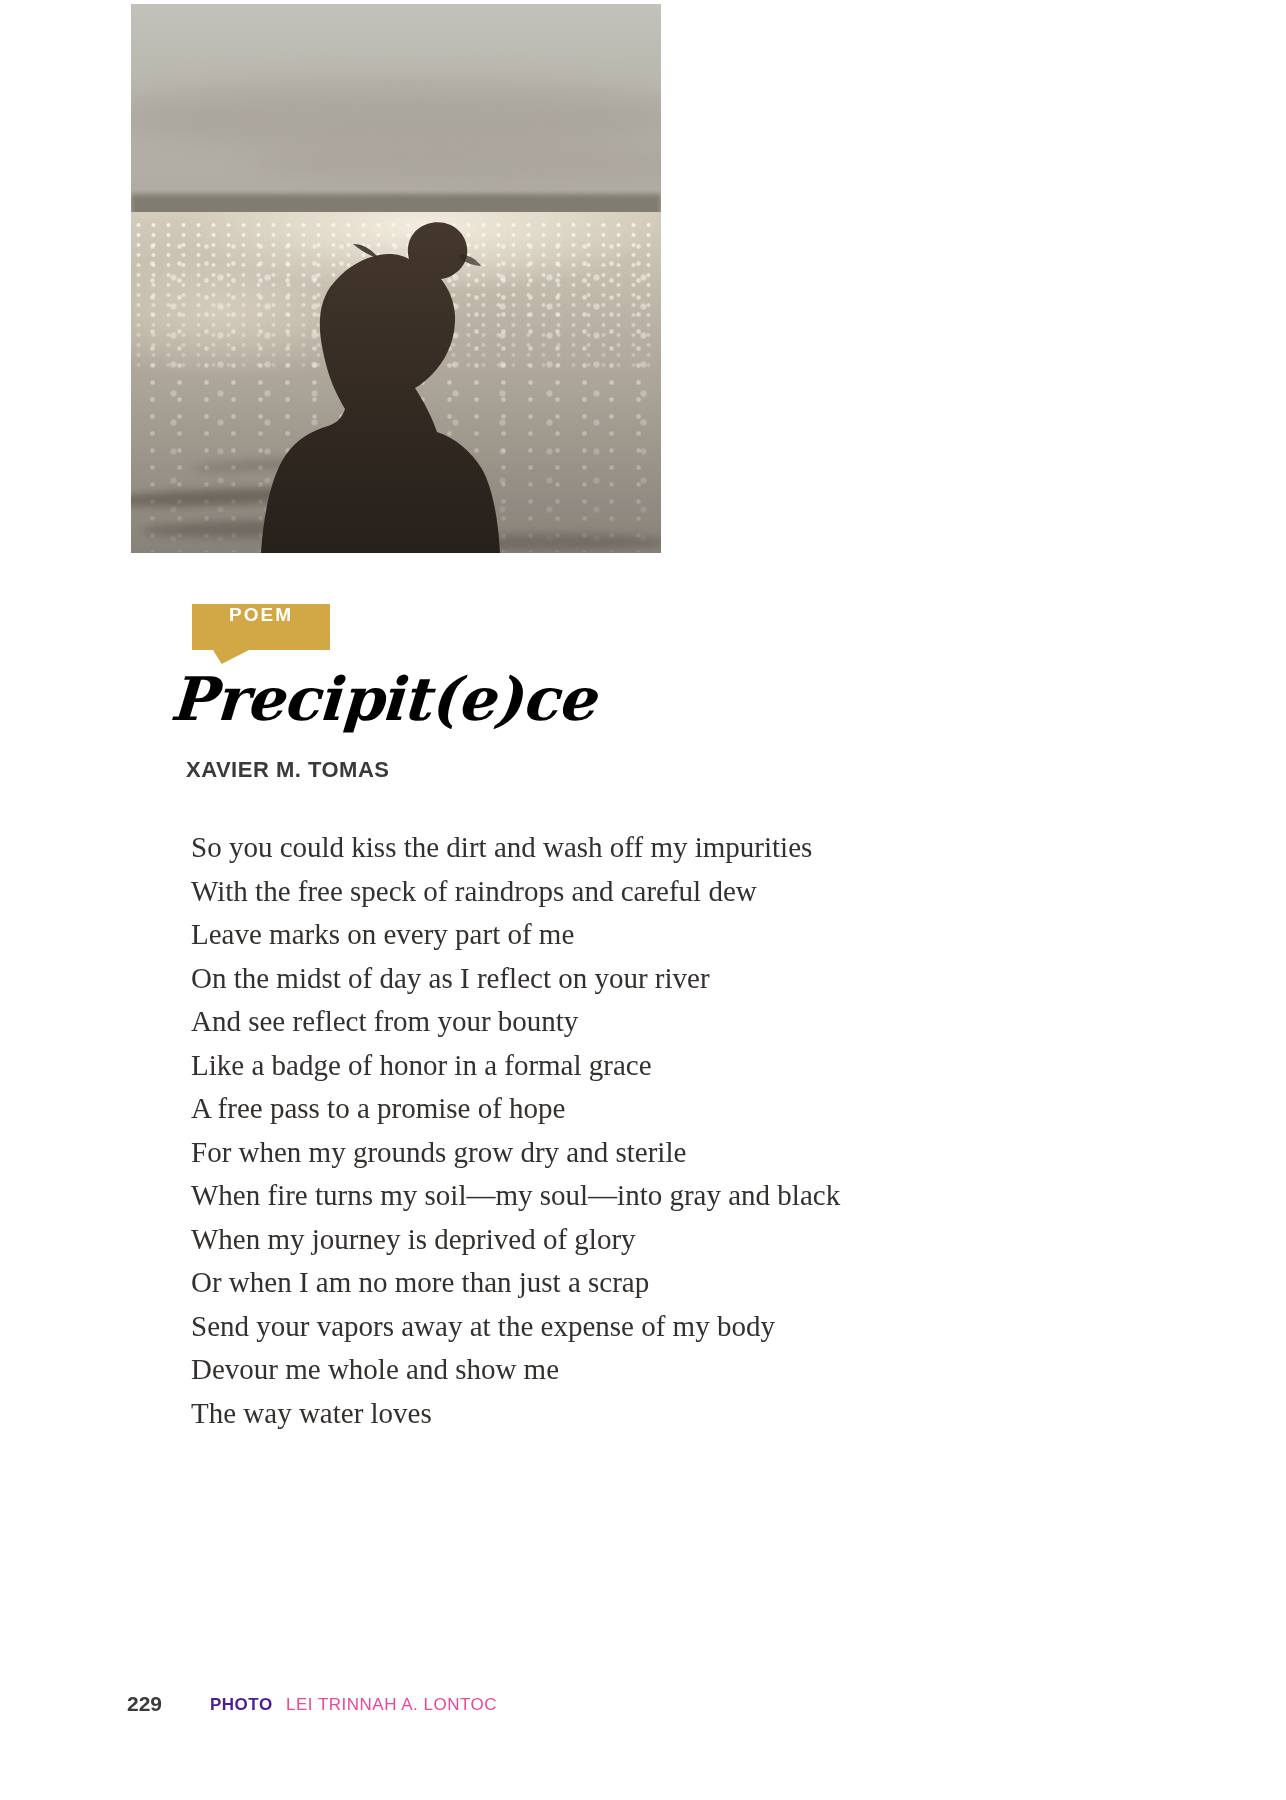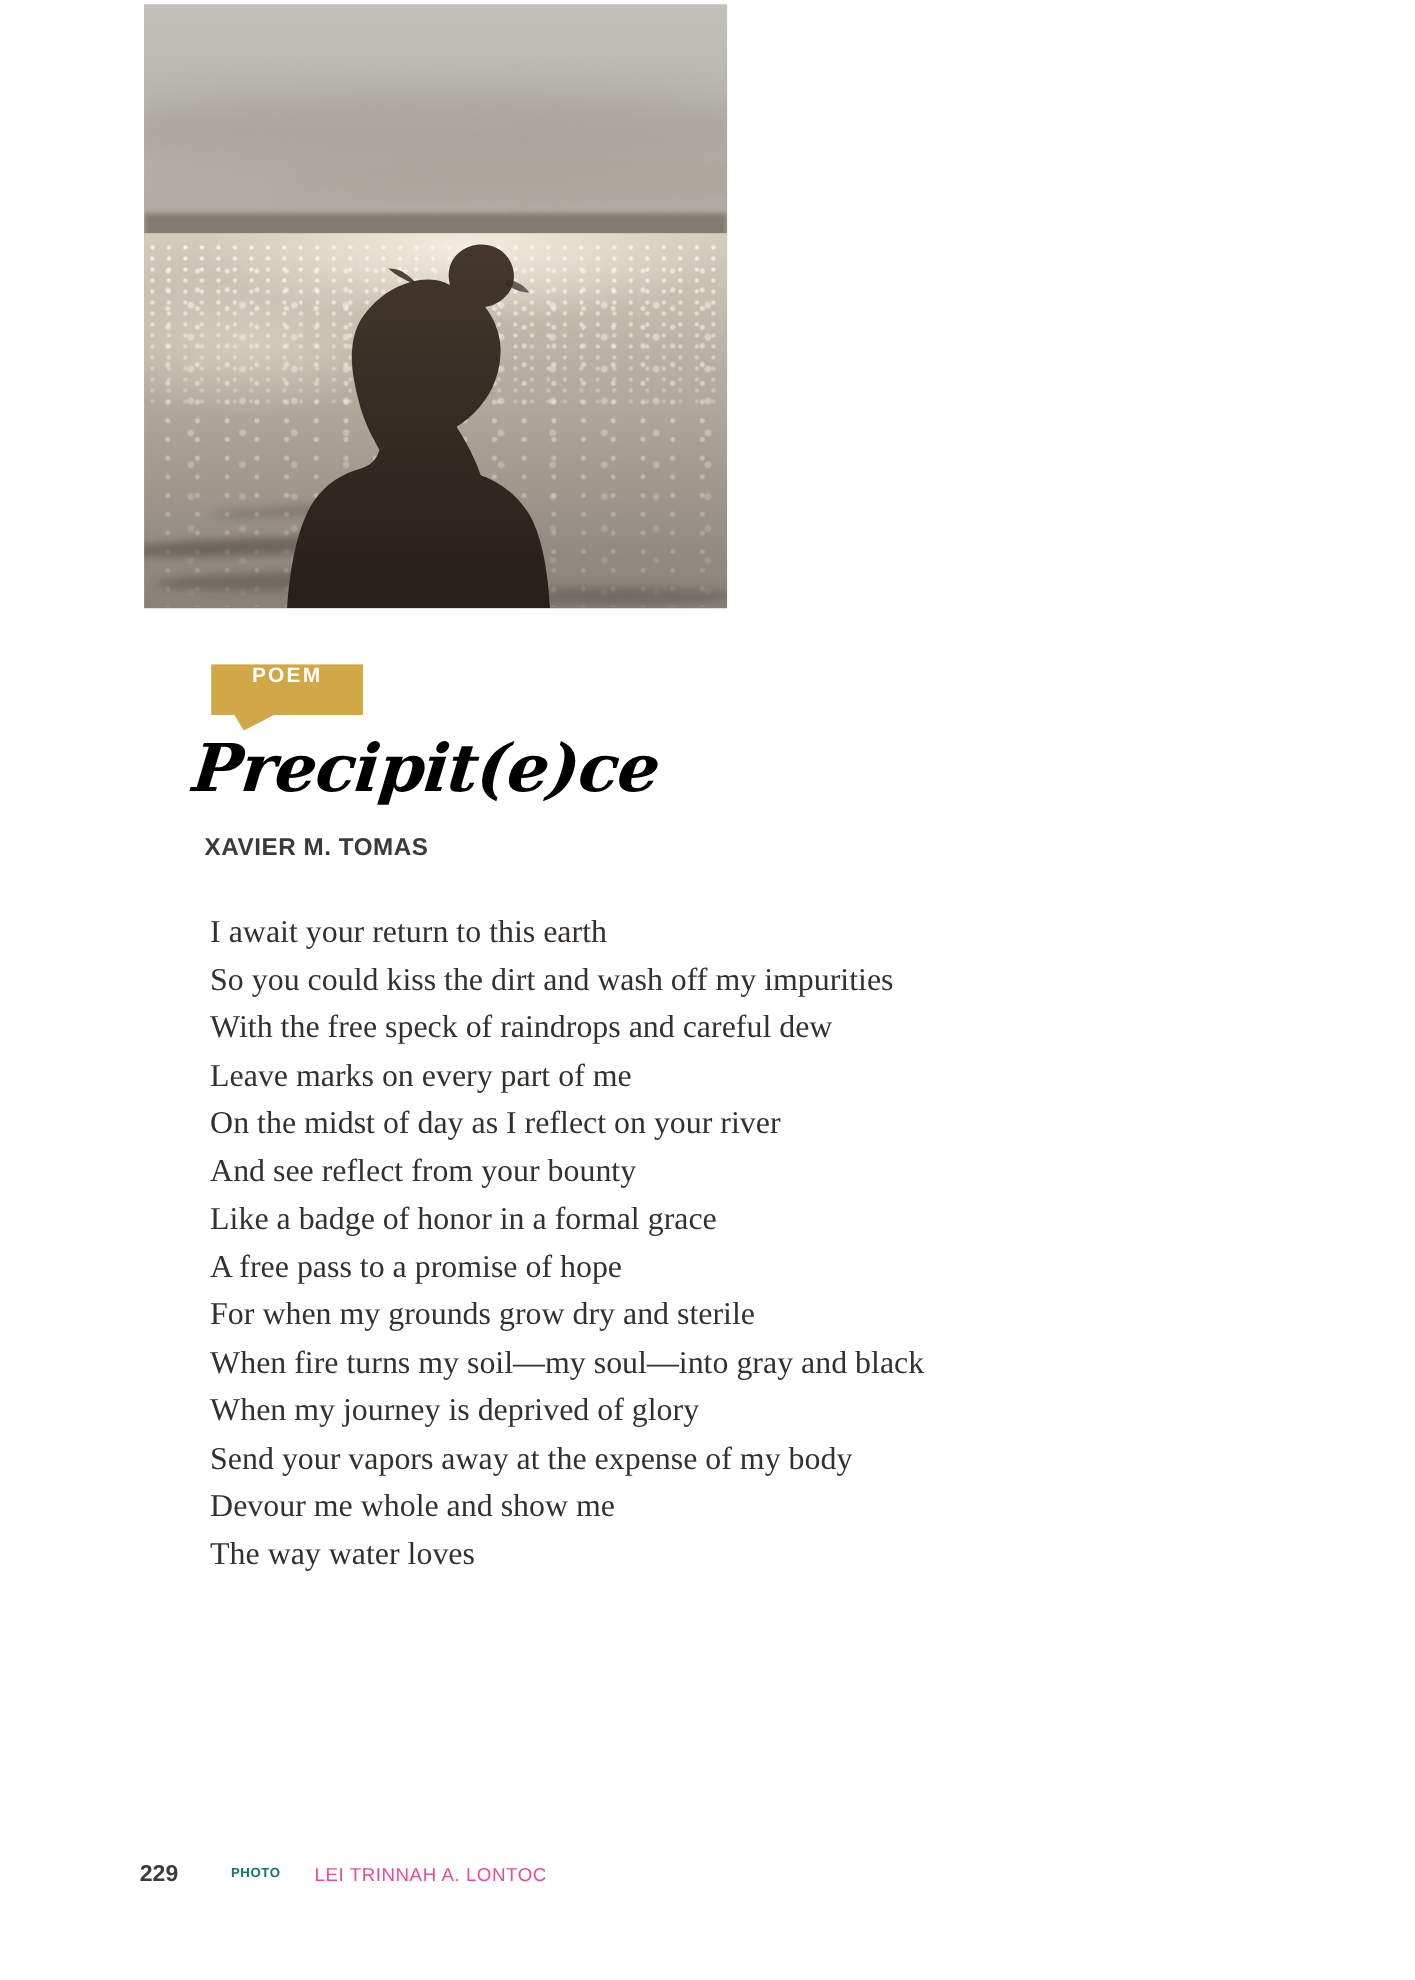--- a/index.html
+++ b/index.html
@@ -139,7 +139,6 @@
   <div class="byline">XAVIER M. TOMAS</div>
 
   <div class="poem">
-    <div class="pline">I await your return to this earth</div>
     <div class="pline">So you could kiss the dirt and wash off my impurities</div>
     <div class="pline">With the free speck of raindrops and careful dew</div>
     <div class="pline">Leave marks on every part of me</div>

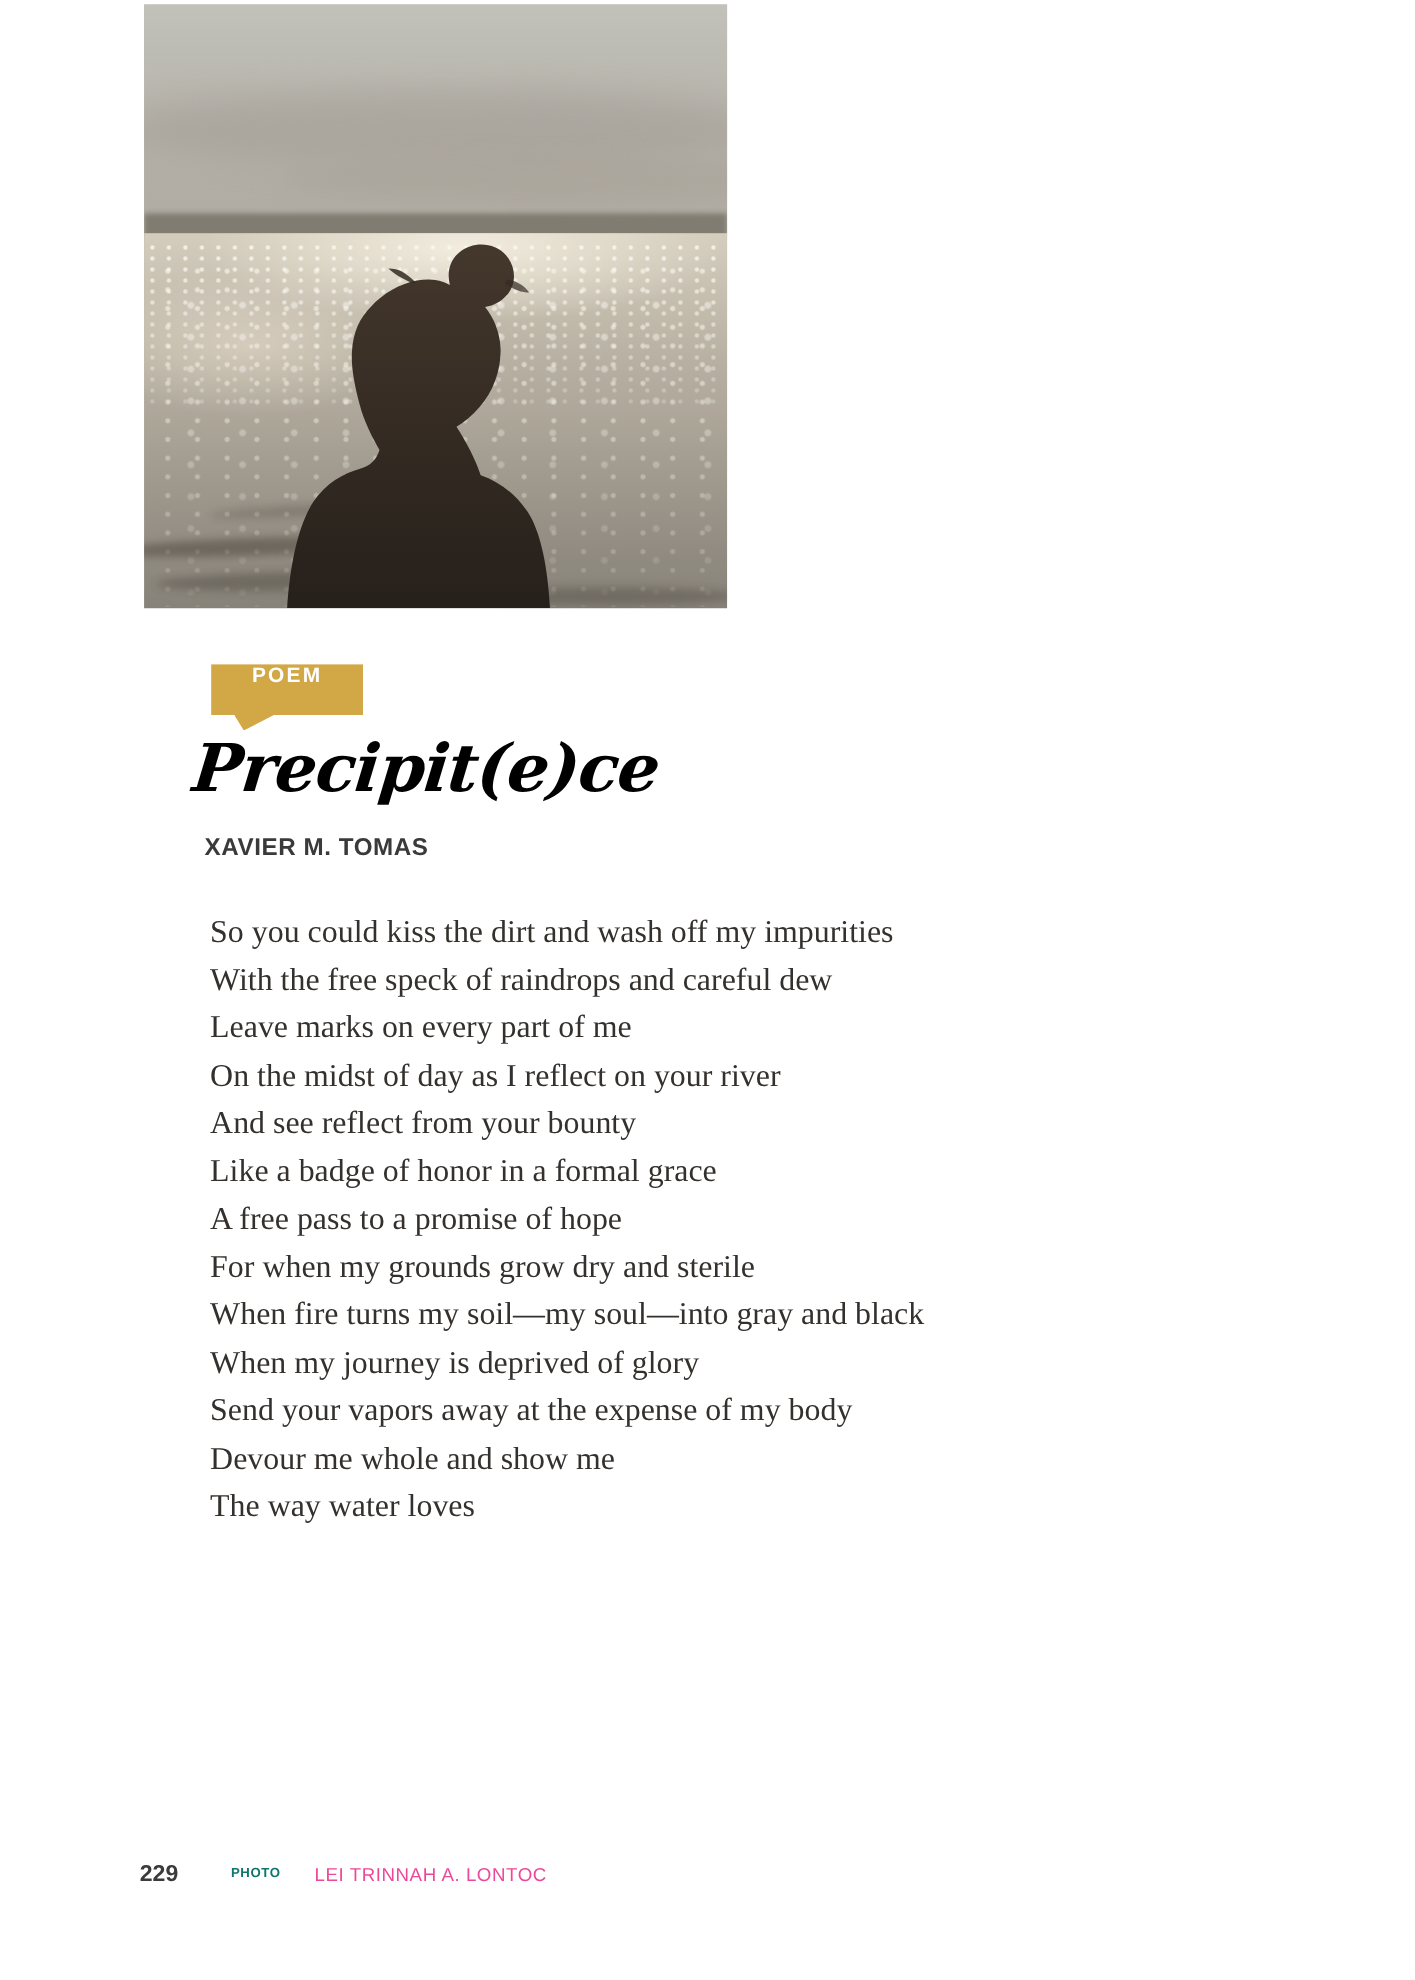--- a/index.html
+++ b/index.html
@@ -149,6 +149,7 @@
     <div class="pline">For when my grounds grow dry and sterile</div>
     <div class="pline">When fire turns my soil—my soul—into gray and black</div>
     <div class="pline">When my journey is deprived of glory</div>
+    <div class="pline">Or when I am no more than just a scrap</div>
     <div class="pline">Send your vapors away at the expense of my body</div>
     <div class="pline">Devour me whole and show me</div>
     <div class="pline">The way water loves</div>

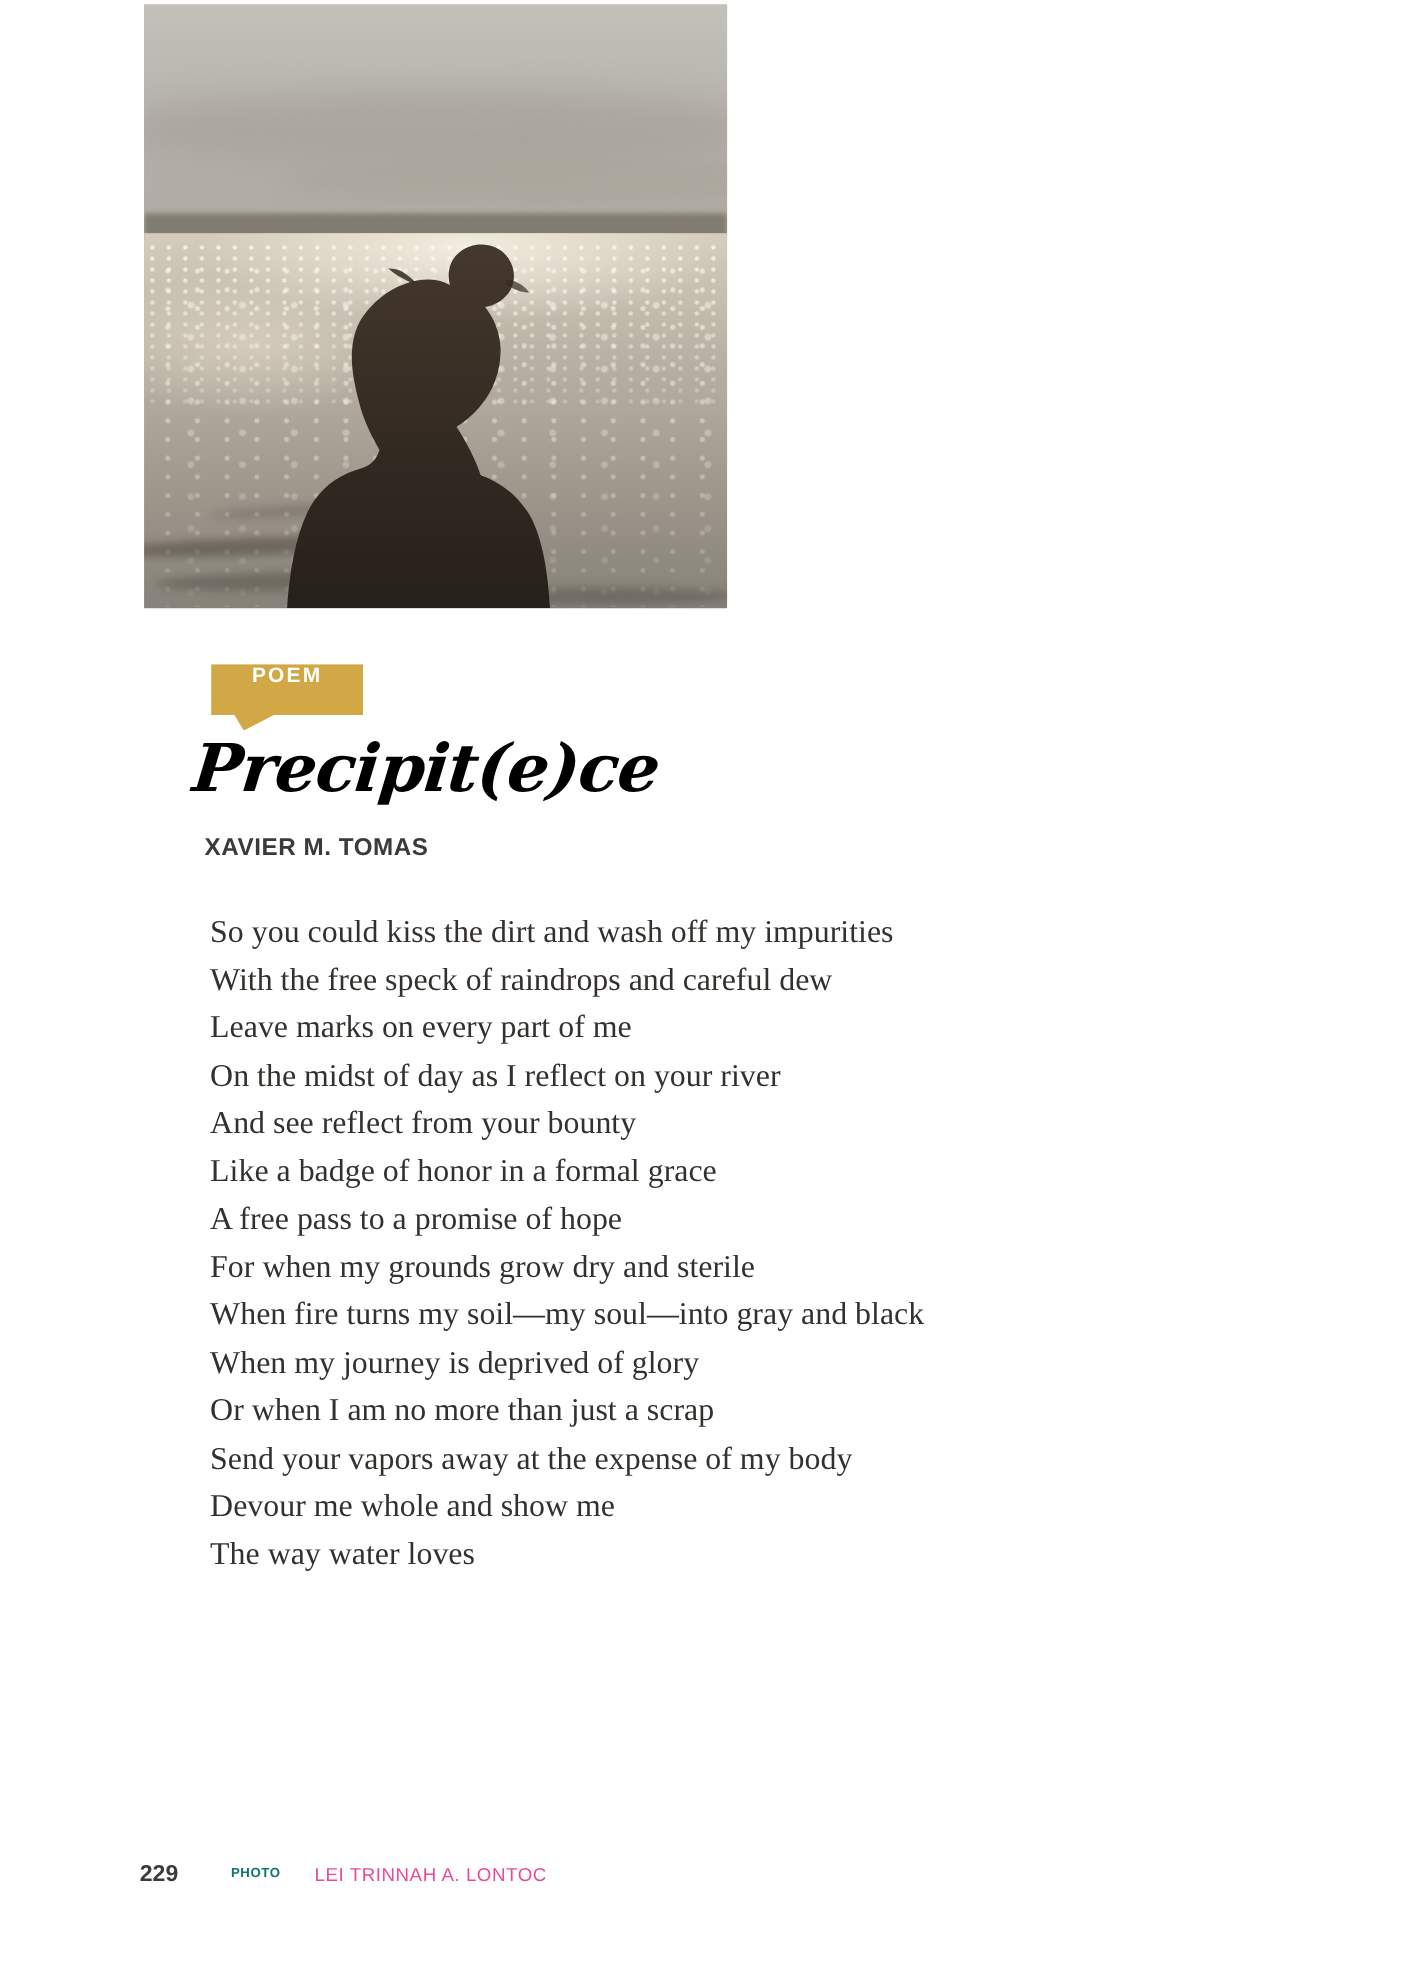--- a/index.html
+++ b/index.html
@@ -70,8 +70,8 @@
   
   .footer{position:absolute;left:0;top:1692px;width:100%;height:30px;}
   .pagenum{position:absolute;left:127px;top:0;font-size:21px;font-weight:bold;color:#3b3b3b;}
-  .plabel{position:absolute;left:210px;top:3px;font-size:12px;font-weight:bold;
-          letter-spacing:.5px;color:#0f766e;}
+  .plabel{position:absolute;left:210px;top:3px;font-size:17px;font-weight:bold;
+          letter-spacing:.5px;color:#4c1d95;}
   .pcredit{position:absolute;left:286px;top:3px;font-size:17px;letter-spacing:.5px;color:#ec4899;}
 </style>
 </head>

